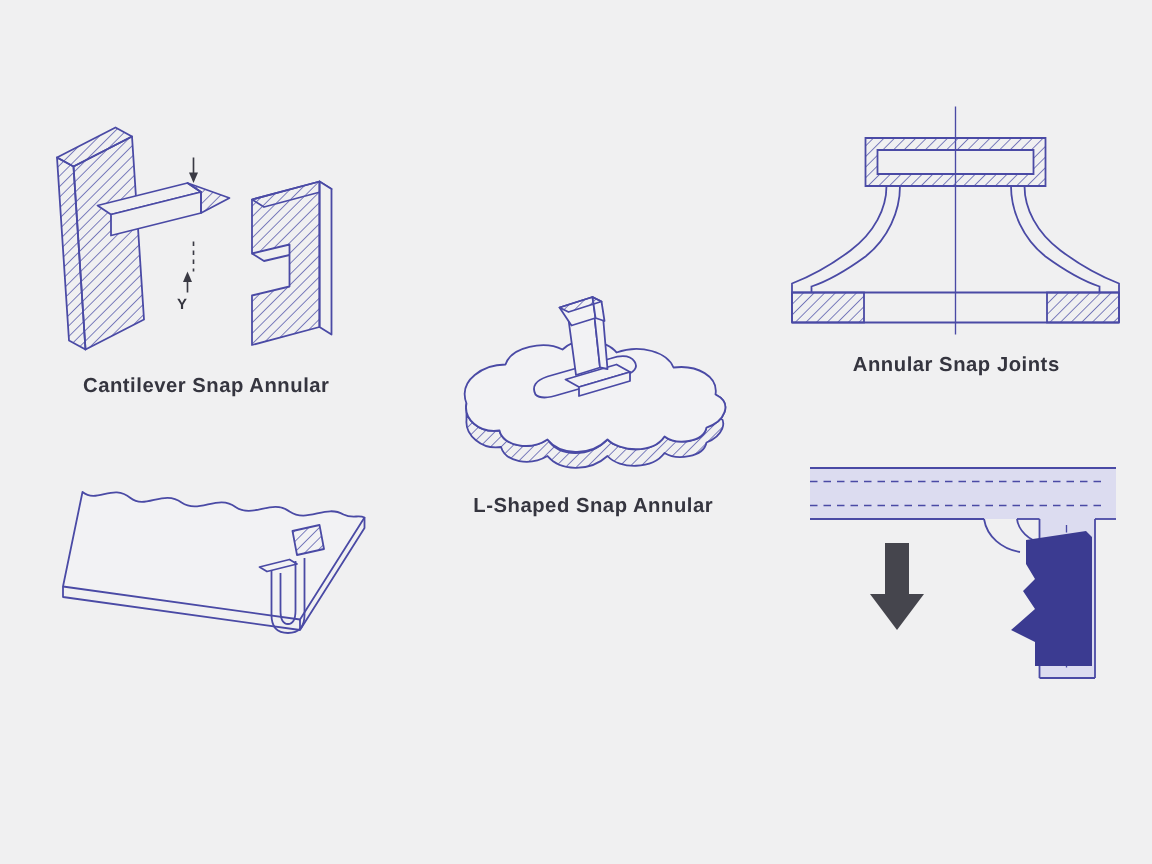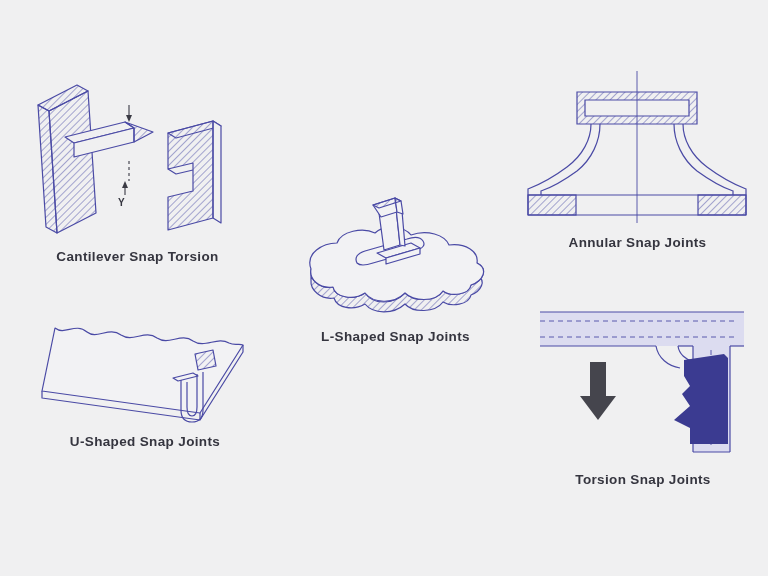--- a/index.html
+++ b/index.html
@@ -62,7 +62,7 @@
       </g>
       <text x="93" y="131" font-size="10" font-weight="bold" fill="#35353f">Y</text>
     </svg>
-    <div class="label">Cantilever Snap Torsion</div>
+    <div class="label">Cantilever Snap Annular</div>
   </div>
 
   <div class="figure" style="left:293px;top:183px;width:205px;">

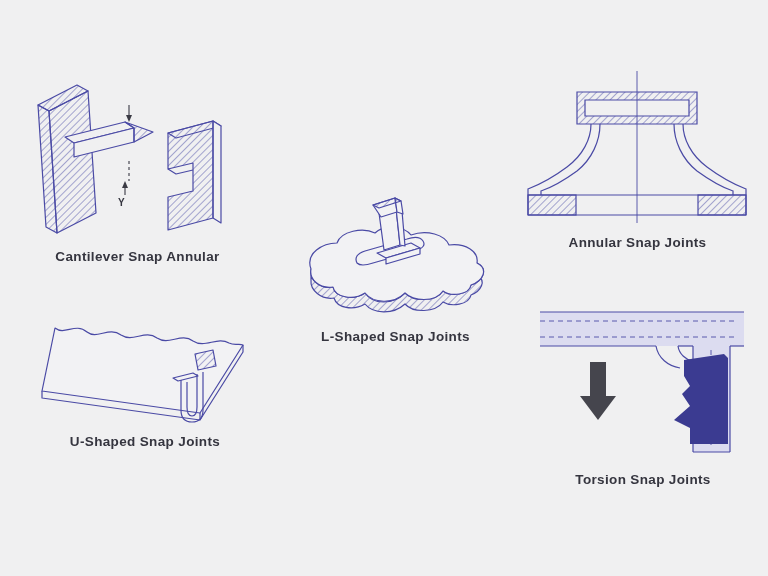--- a/index.html
+++ b/index.html
@@ -92,7 +92,7 @@
         </g>
       </g>
     </svg>
-    <div class="label">L-Shaped Snap Joints</div>
+    <div class="label">L-Shaped Snap Annular</div>
   </div>
 
   <div class="figure" style="left:515px;top:67px;width:245px;">

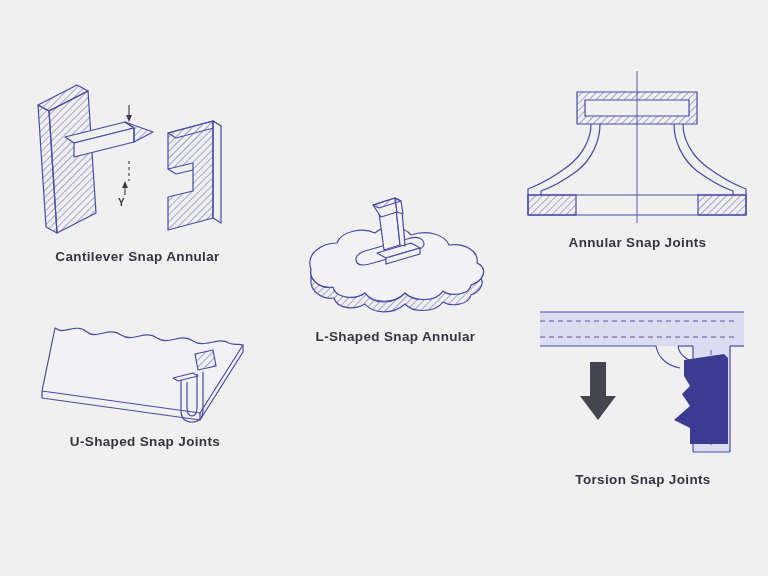--- a/index.html
+++ b/index.html
@@ -142,7 +142,6 @@
         </g>
       </g>
     </svg>
-    <div class="label">U-Shaped Snap Joints</div>
   </div>
 
   <div class="figure" style="left:538px;top:298px;width:210px;">

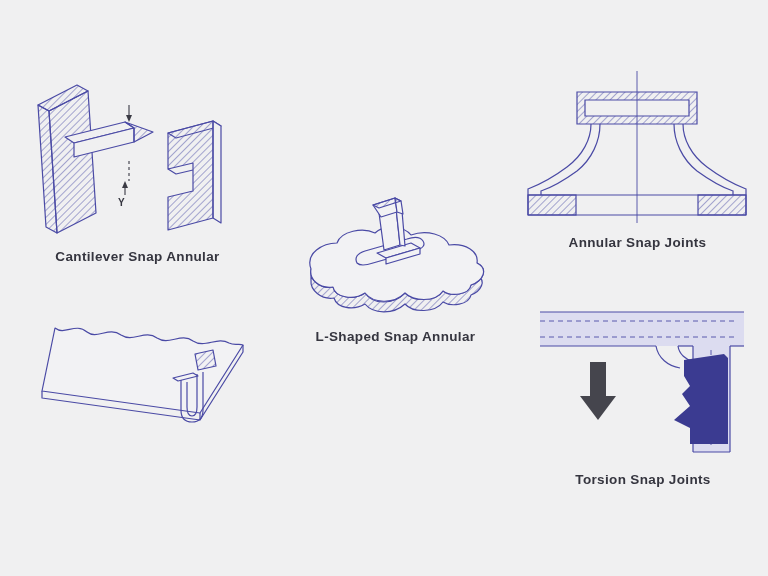--- a/index.html
+++ b/index.html
@@ -177,7 +177,6 @@
         <polygon points="42,98 78,98 60,122"></polygon>
       </g>
     </svg>
-    <div class="label">Torsion Snap Joints</div>
   </div>
 
 </div>

